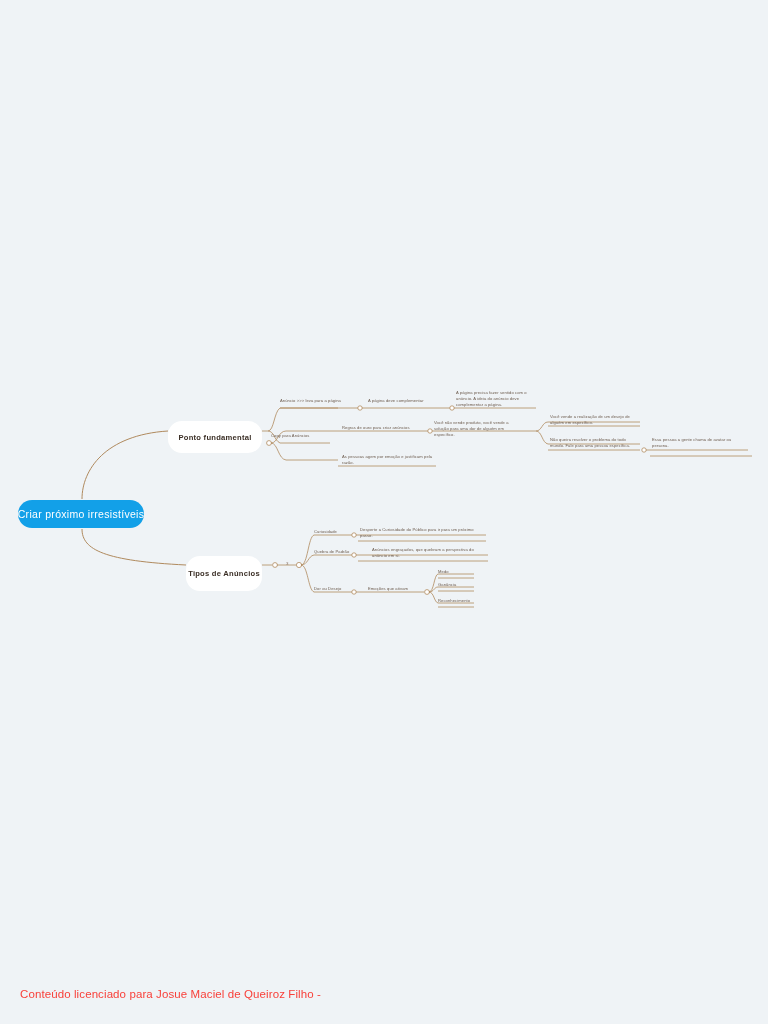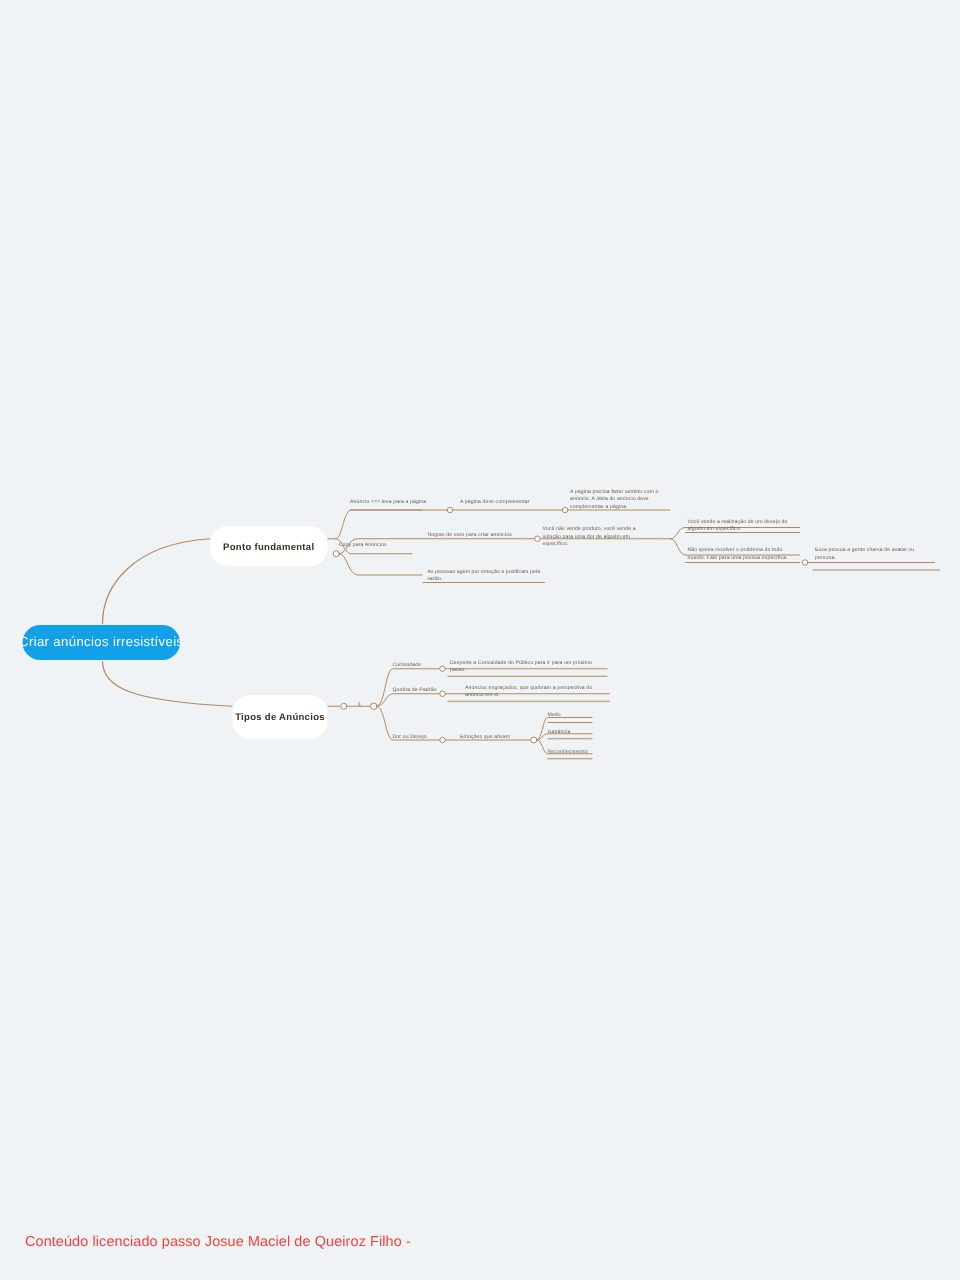--- a/index.html
+++ b/index.html
@@ -135,7 +135,7 @@
     </g>
   </svg>
 
-  <div class="node root" style="left:18px;top:500px;width:126px;height:28px;">Criar anúncios irresistíveis</div>
+  <div class="node root" style="left:18px;top:500px;width:126px;height:28px;">Criar próximo irresistíveis</div>
 
   <div class="node pill" style="left:168px;top:421px;width:94px;height:20px;">Ponto fundamental</div>
 

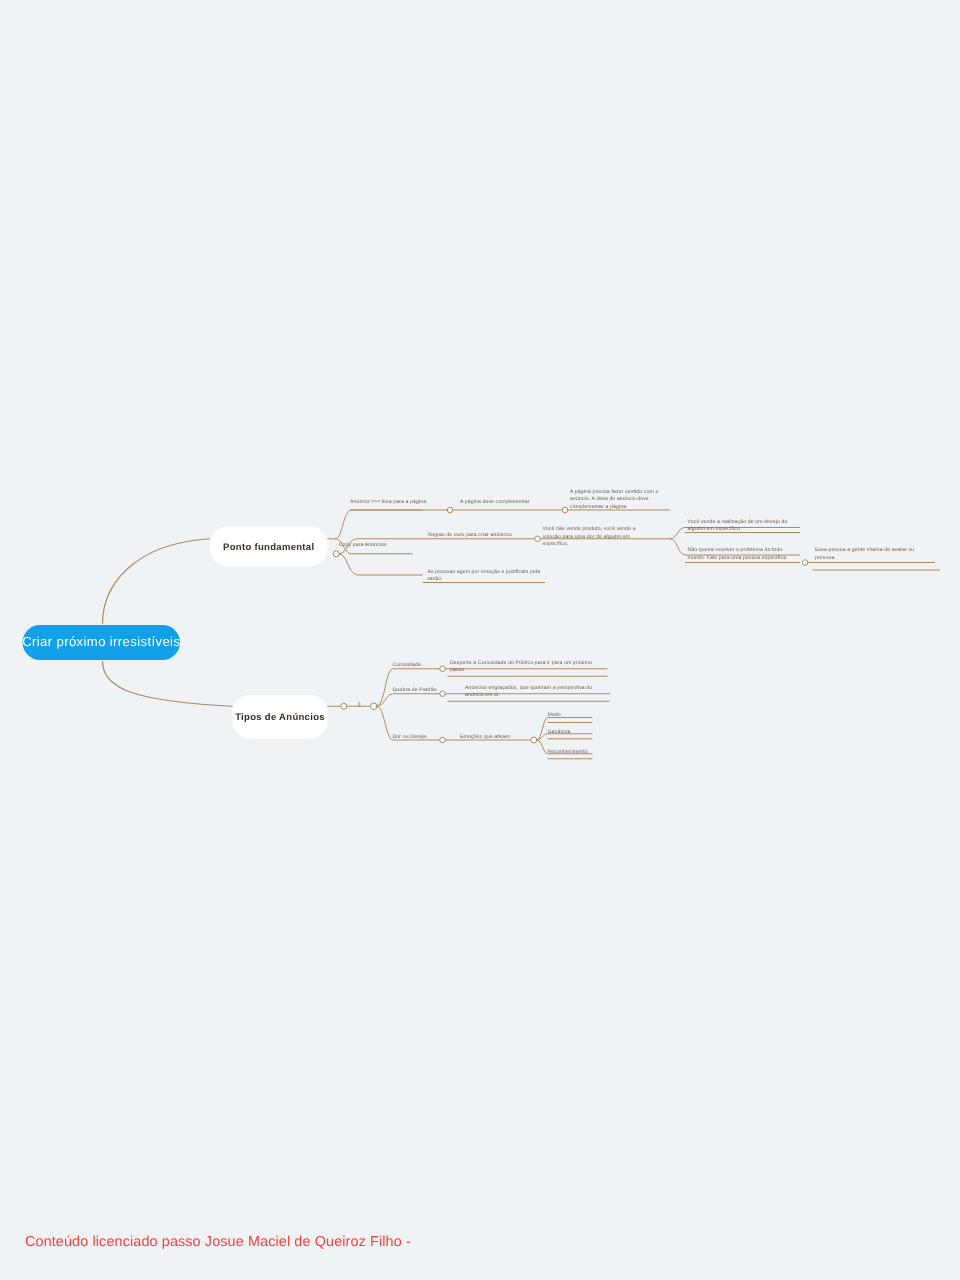--- a/index.html
+++ b/index.html
@@ -181,7 +181,7 @@
 
   <div class="node topic" style="left:438px;top:598px;">Reconhecimento</div>
 
-  <div class="footer">Conteúdo licenciado passo Josue Maciel de Queiroz Filho -</div>
+  <div class="footer">Conteúdo licenciado para Josue Maciel de Queiroz Filho -</div>
 
 </div>
 

